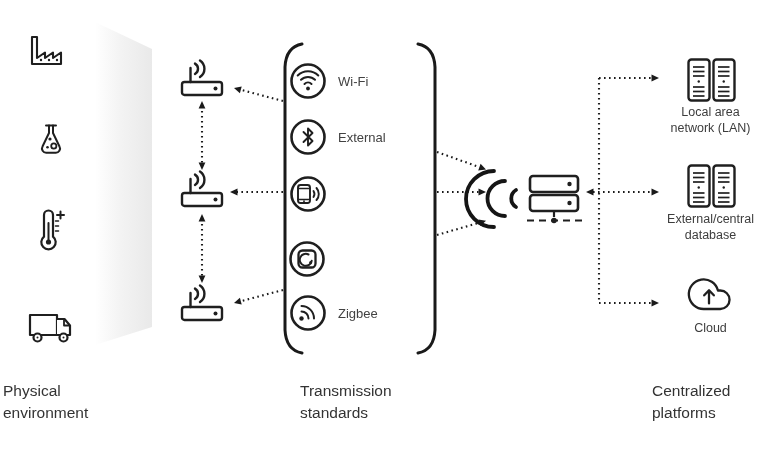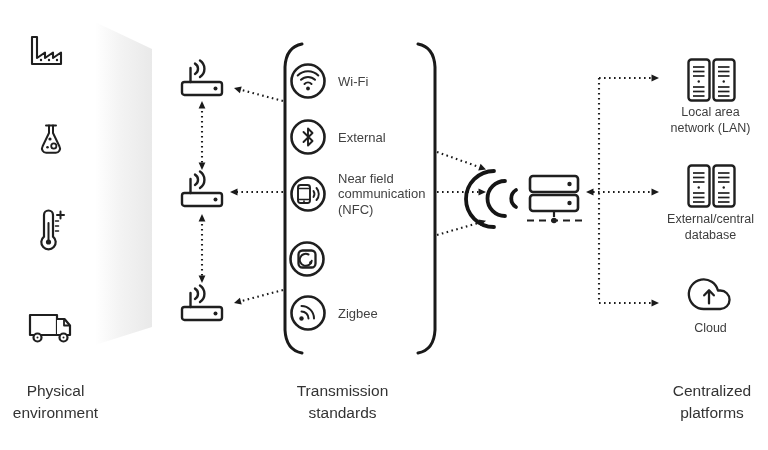--- a/index.html
+++ b/index.html
@@ -228,9 +228,6 @@
 
 <div class="lbl t-item-label" style="top:74px;">Wi-Fi</div>
 <div class="lbl t-item-label" style="top:130px;">External</div>
-<div class="lbl t-item-label" style="top:171px;">Near field
-communication
-(NFC)</div>
 <div class="lbl t-item-label" style="top:306px;text-align:center;">Zigbee</div>
 
 <div class="lbl p-item-label" style="top:104px;">Local area

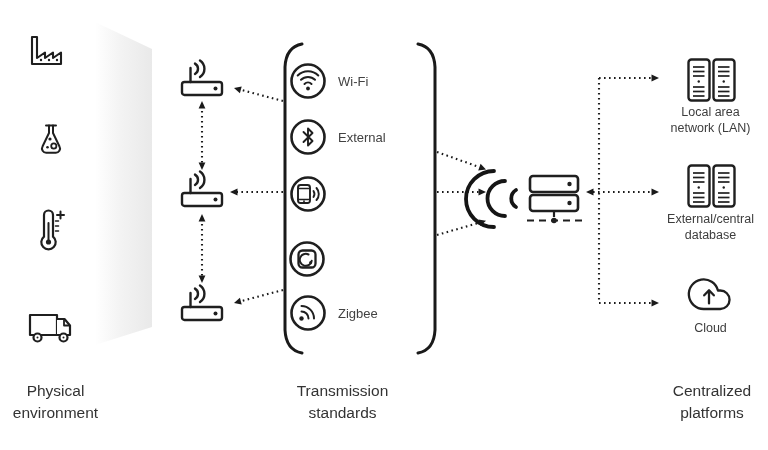--- a/index.html
+++ b/index.html
@@ -9,7 +9,7 @@
   }
   svg{position:absolute;left:0;top:0;}
   .lbl{position:absolute;white-space:pre-line;color:#383838;}
-  .stage-label{font-size:15.5px;line-height:1.42;text-align:center;color:#333;}
+  .stage-label{font-size:15.5px;line-height:1.42;color:#333;}
   .t-item-label{font-size:13px;line-height:1.18;text-align:left;color:#424242;left:338px;}
   .p-item-label{font-size:12.5px;line-height:1.3;text-align:center;color:#3d3d3d;left:648px;width:125px;}
 </style>

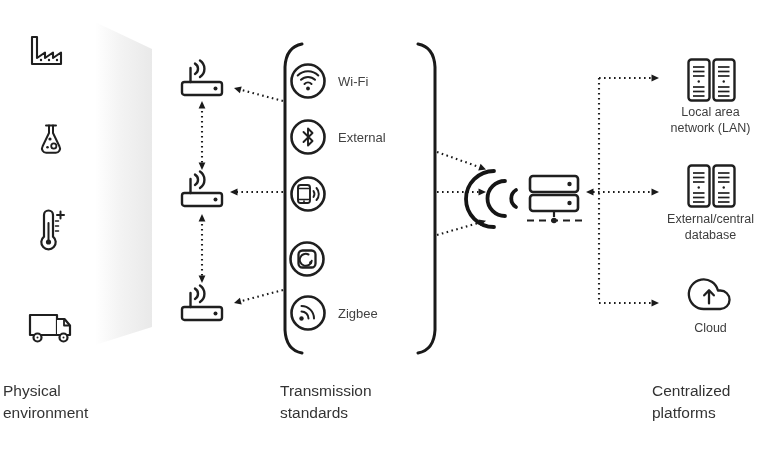--- a/index.html
+++ b/index.html
@@ -238,7 +238,7 @@
 
 <div class="lbl stage-label" style="left:3px;width:105px;top:380px;">Physical
 environment</div>
-<div class="lbl stage-label" style="left:280px;width:125px;top:380px;">Transmission
+<div class="lbl stage-label" style="left:300px;width:125px;top:380px;">Transmission
 standards</div>
 <div class="lbl stage-label" style="left:652px;width:120px;top:380px;">Centralized
 platforms</div>

